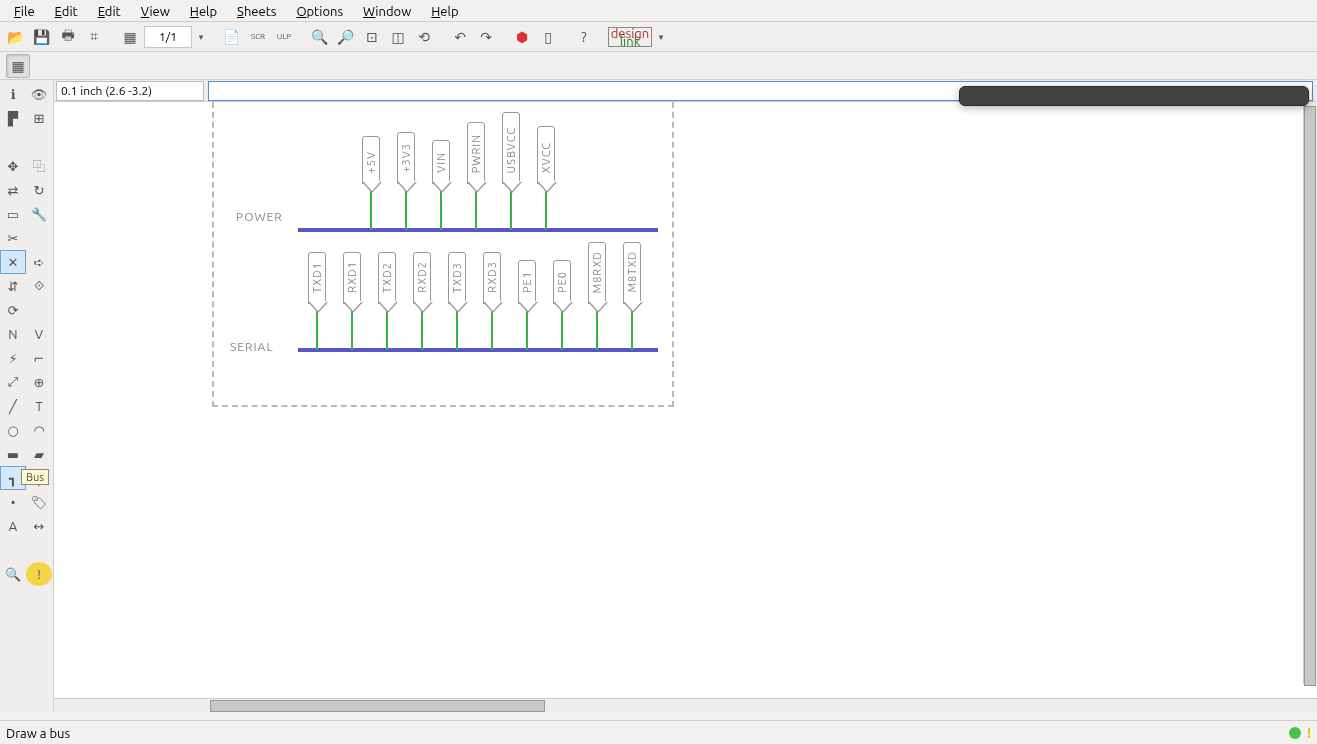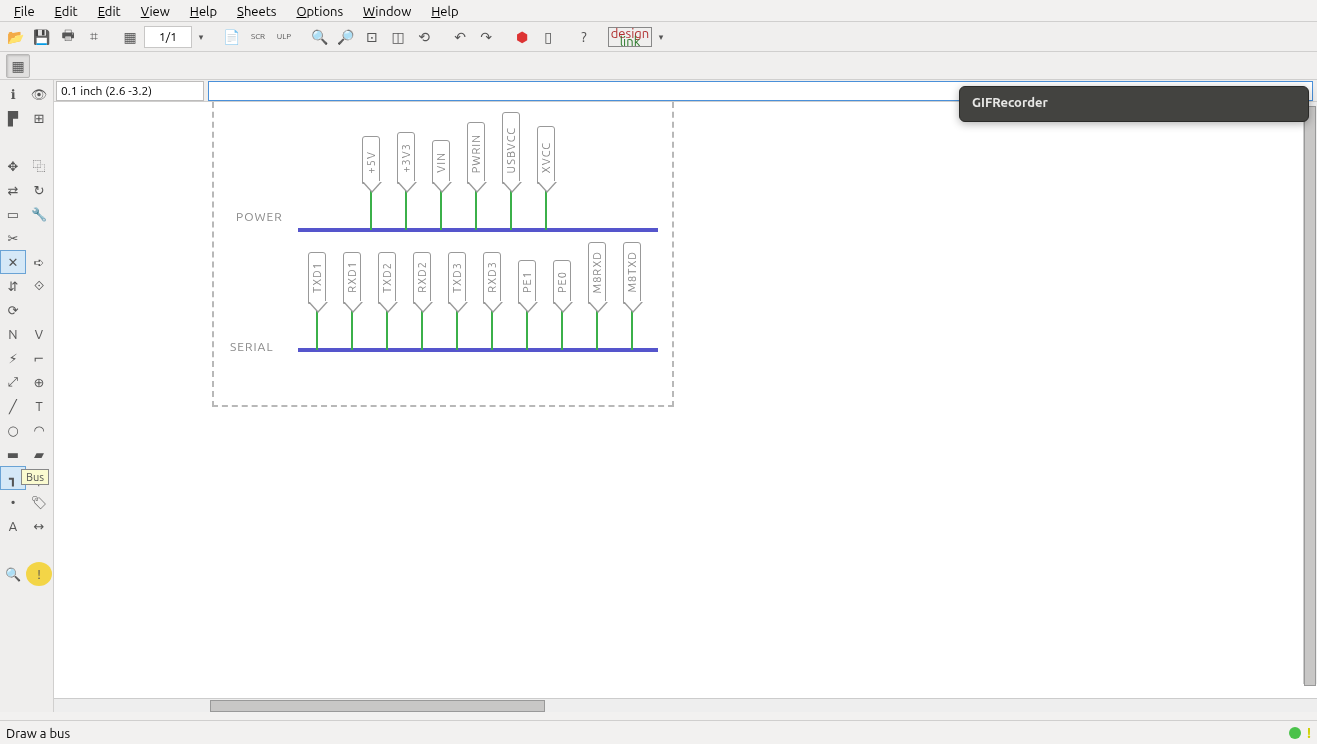--- a/index.html
+++ b/index.html
@@ -326,7 +326,6 @@
 </div>
 
 <div class="notif">
-  <div class="title">GIFRecorder</div>
 </div>
 
 <div class="status">

